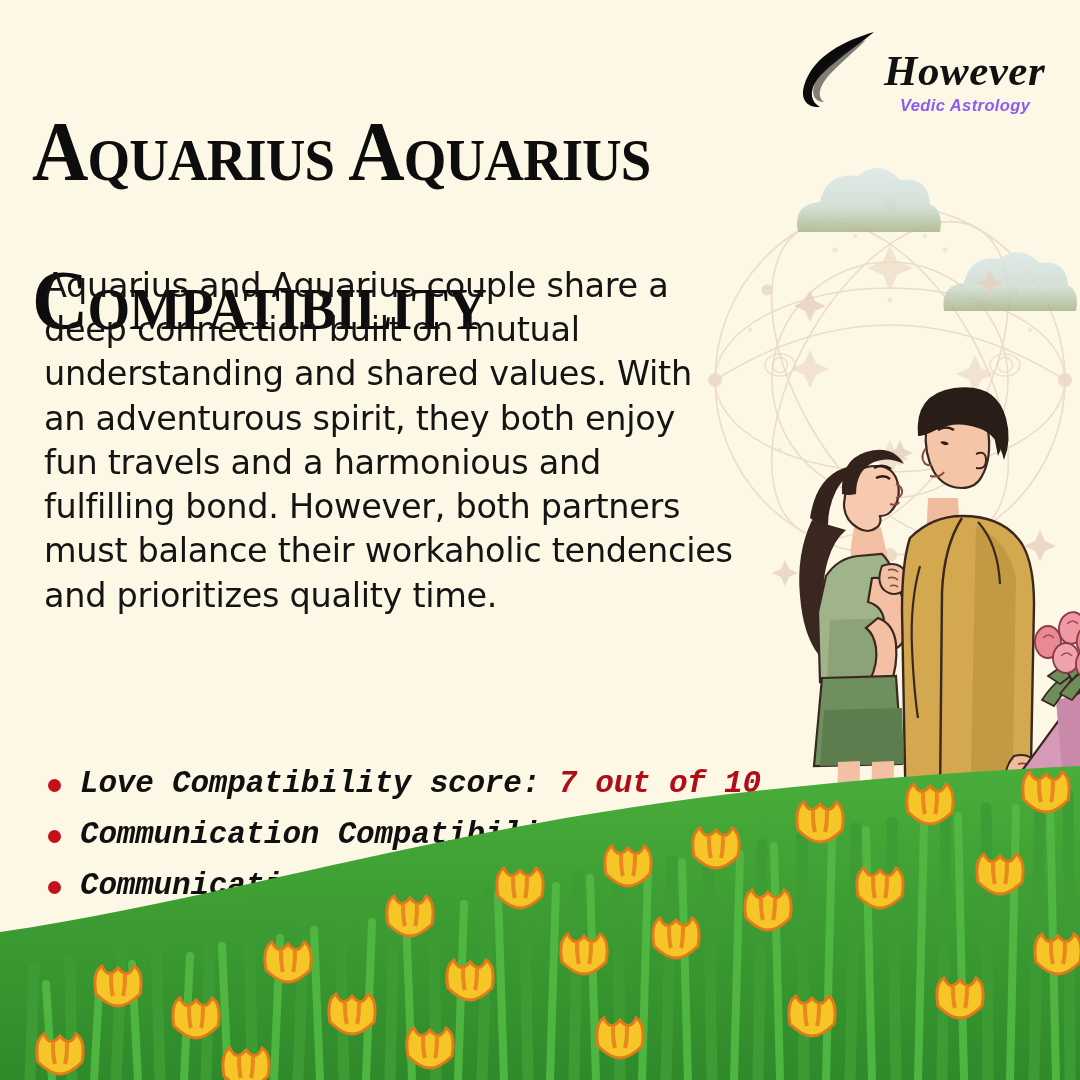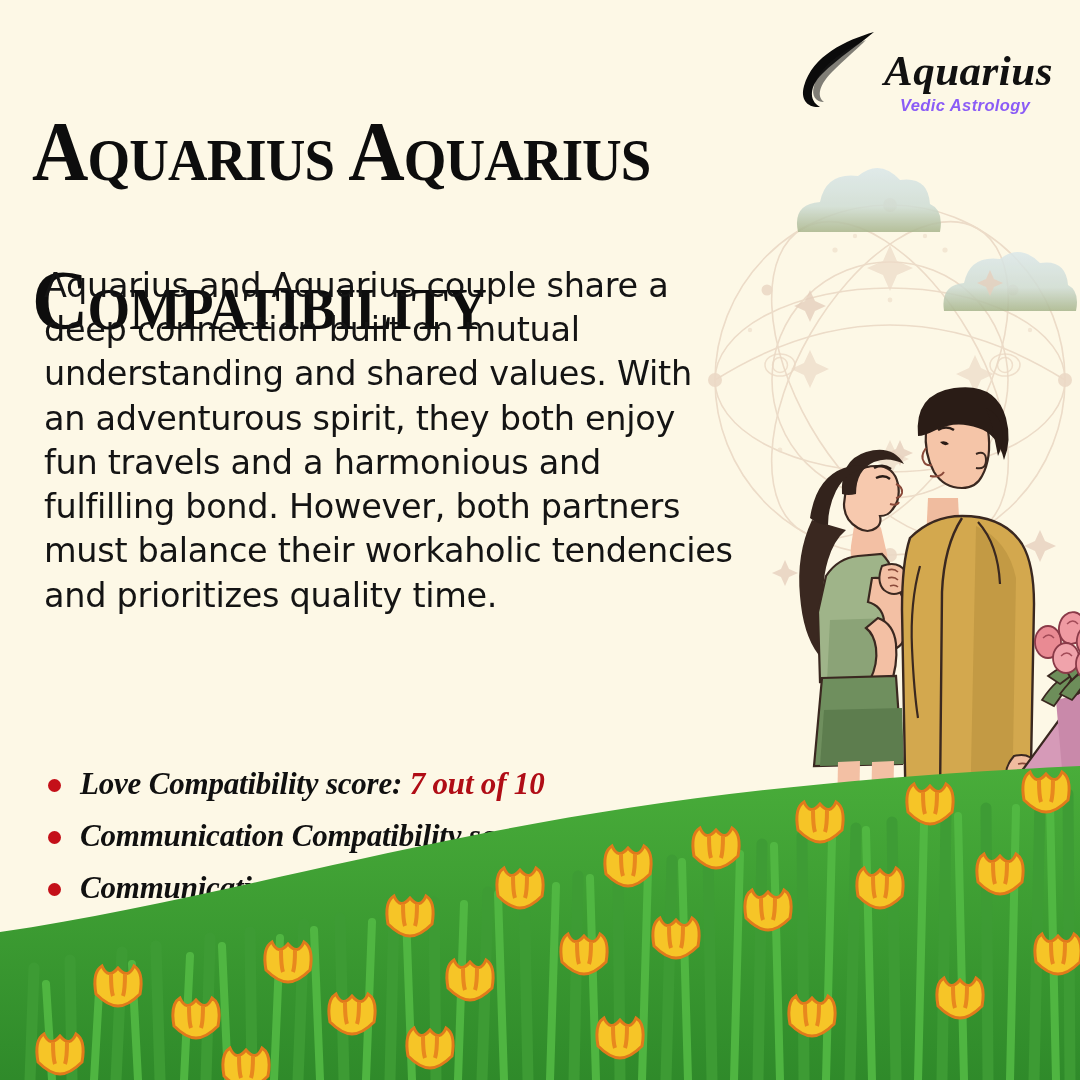--- a/index.html
+++ b/index.html
@@ -177,7 +177,7 @@
       <path fill="#0b0b0b" d="M74 2 C46 10 12 26 4 56 C0 70 8 78 20 77 C8 70 10 56 22 44 C38 28 60 14 74 2 Z"></path>
       <path fill="#1a1a1a" opacity=".55" d="M66 10 C44 20 20 36 14 56 C11 66 16 72 24 72 C16 66 20 54 32 42 C44 30 58 18 66 10 Z"></path>
     </svg>
-    <div class="logo-name">Aquarius</div>
+    <div class="logo-name">However</div>
     <div class="logo-tag">Vedic Astrology</div>
   </div>
 

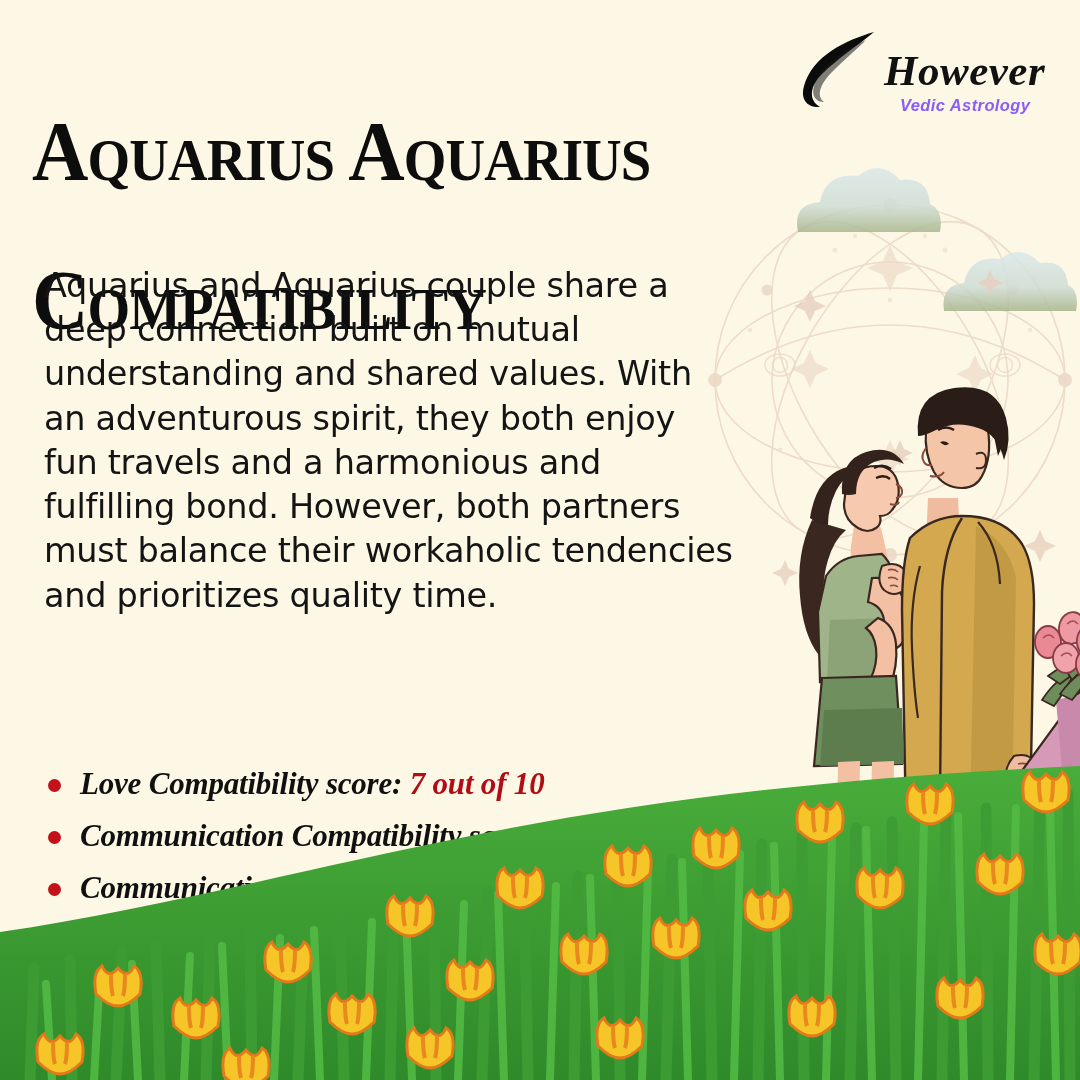--- a/index.html
+++ b/index.html
@@ -72,7 +72,7 @@
     position:relative;
     padding-left:40px;
     margin-bottom:16px;
-    font-family:Liberation Serif, serif;
+    font-family:Liberation Mono, monospace;
     font-style:italic;font-weight:bold;
     font-size:31px;
     color:#101010;

